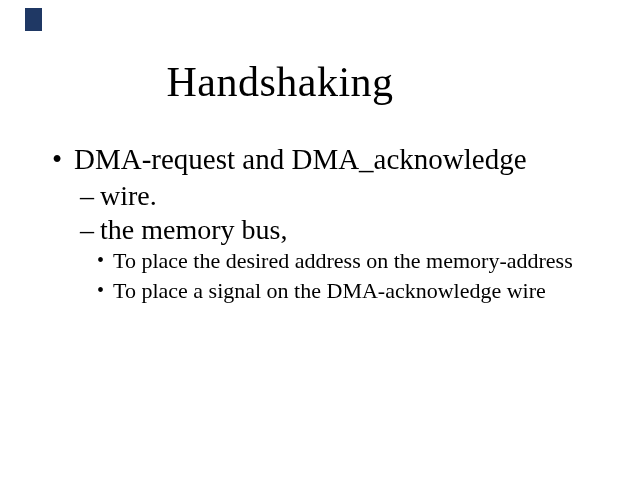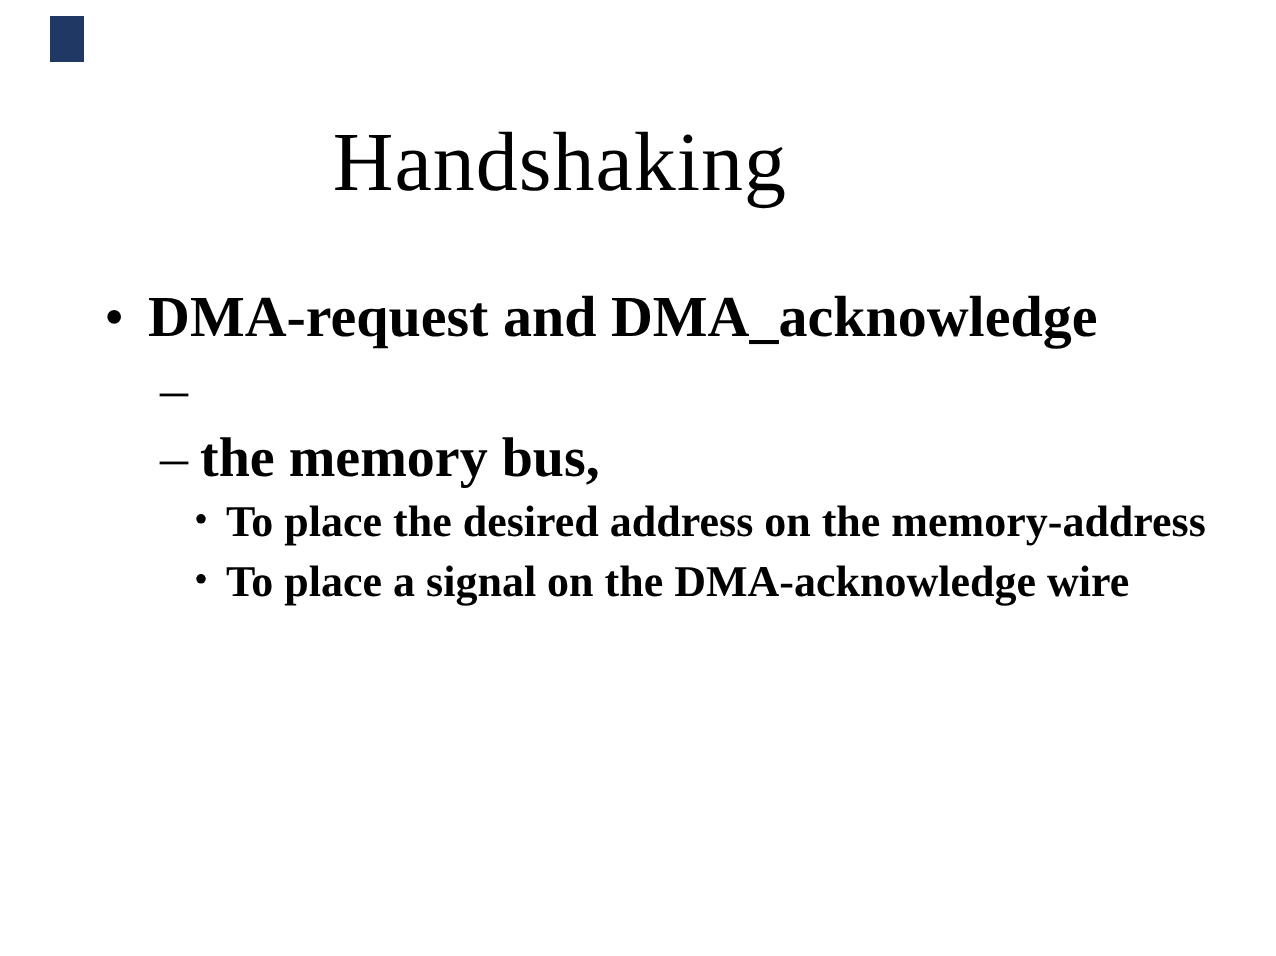--- a/index.html
+++ b/index.html
@@ -56,7 +56,6 @@
   }
   .text {
     flex: 1 1 auto;
-    font-weight: bold;
   }
   
   .lvl1 {

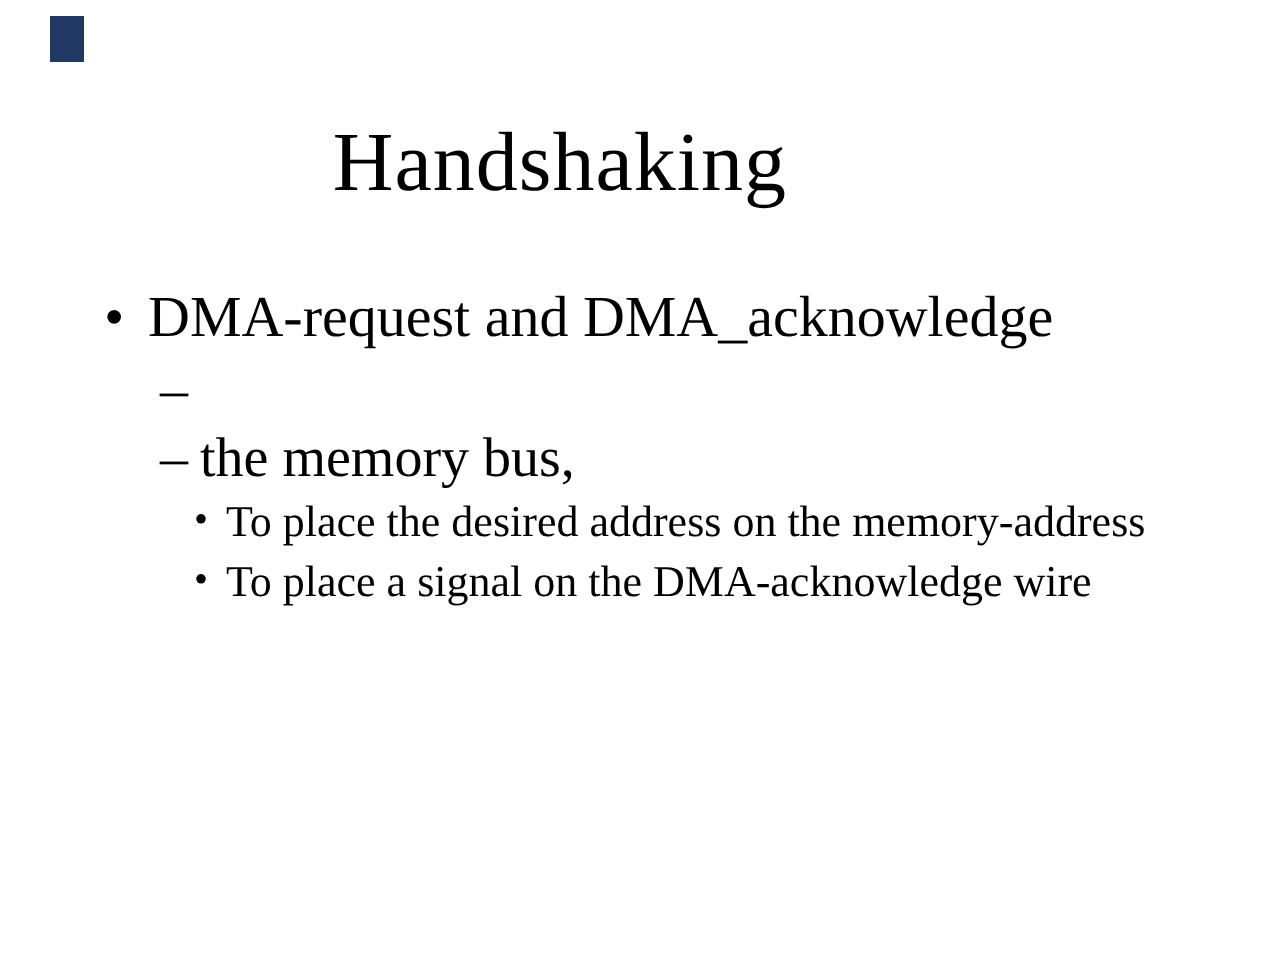--- a/index.html
+++ b/index.html
@@ -103,6 +103,7 @@
     <div class="item lvl2 lvl2-a">
       <span class="marker">–</span>
       <span class="text">
+        <div>wire.</div>
       </span>
     </div>
 

